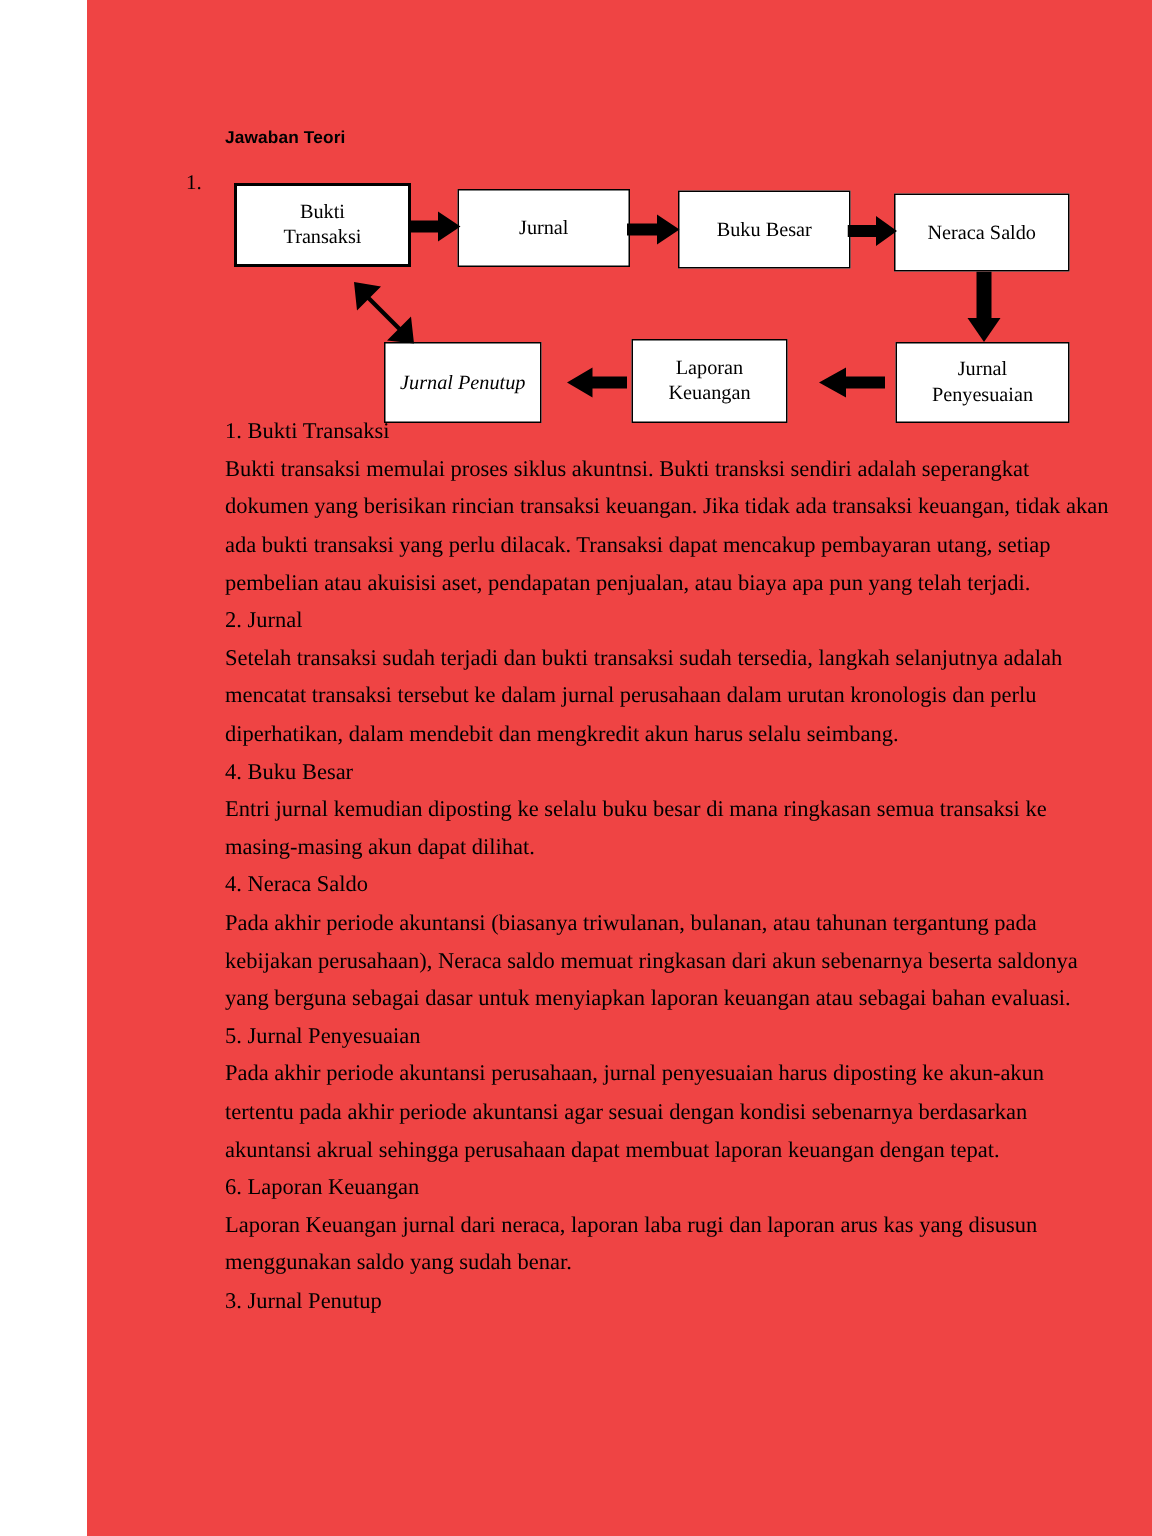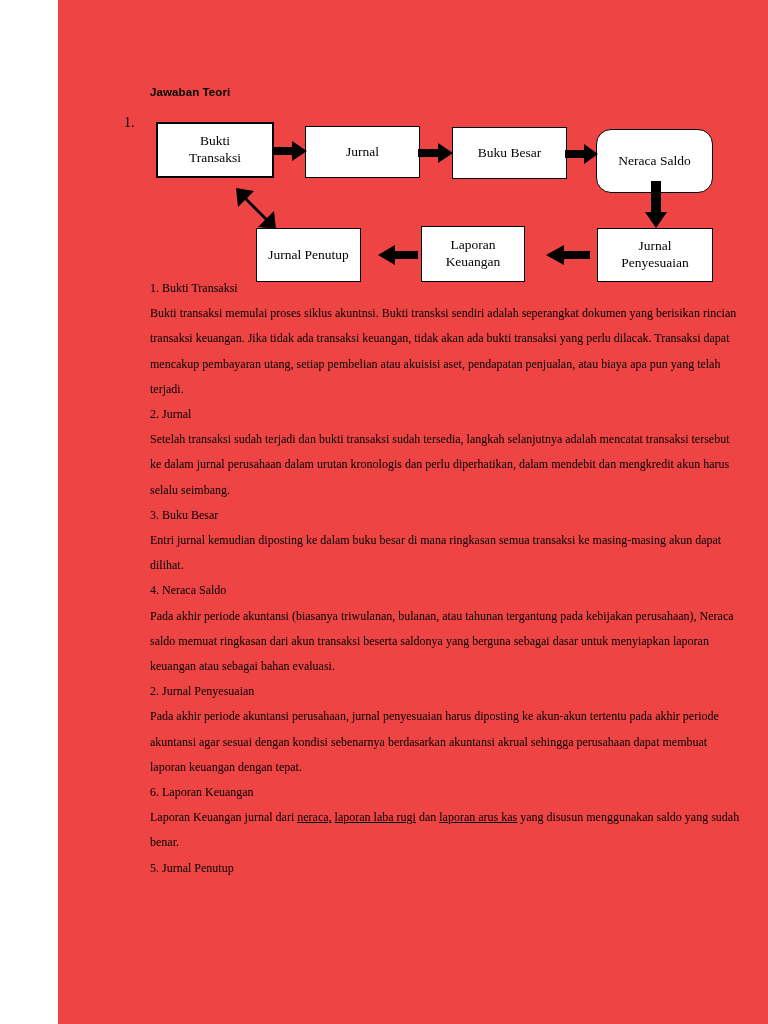--- a/index.html
+++ b/index.html
@@ -74,7 +74,7 @@
   #node-bukti-transaksi { left: 98px;  top: 122px; width: 118px; height: 56px; border-width: 2px; }
   #node-jurnal          { left: 247px; top: 126px; width: 115px; height: 52px; border-width: 1.4px; }
   #node-buku-besar      { left: 394px; top: 127px; width: 115px; height: 52px; border-width: 1.6px; }
-  #node-neraca-saldo    { left: 538px; top: 129px; width: 117px; height: 64px; border-width: 1.4px; border-radius: 15px; }
+  #node-neraca-saldo    { left: 538px; top: 129px; width: 117px; height: 52px; border-width: 1.4px; }
   #node-jurnal-penyesuaian { left: 539px; top: 228px; width: 116px; height: 54px; border-width: 1.4px; }
   #node-laporan-keuangan   { left: 363px; top: 226px; width: 104px; height: 56px; border-width: 1.8px; }
   #node-jurnal-penutup     { left: 198px; top: 228px; width: 105px; height: 54px; border-width: 1.8px; }

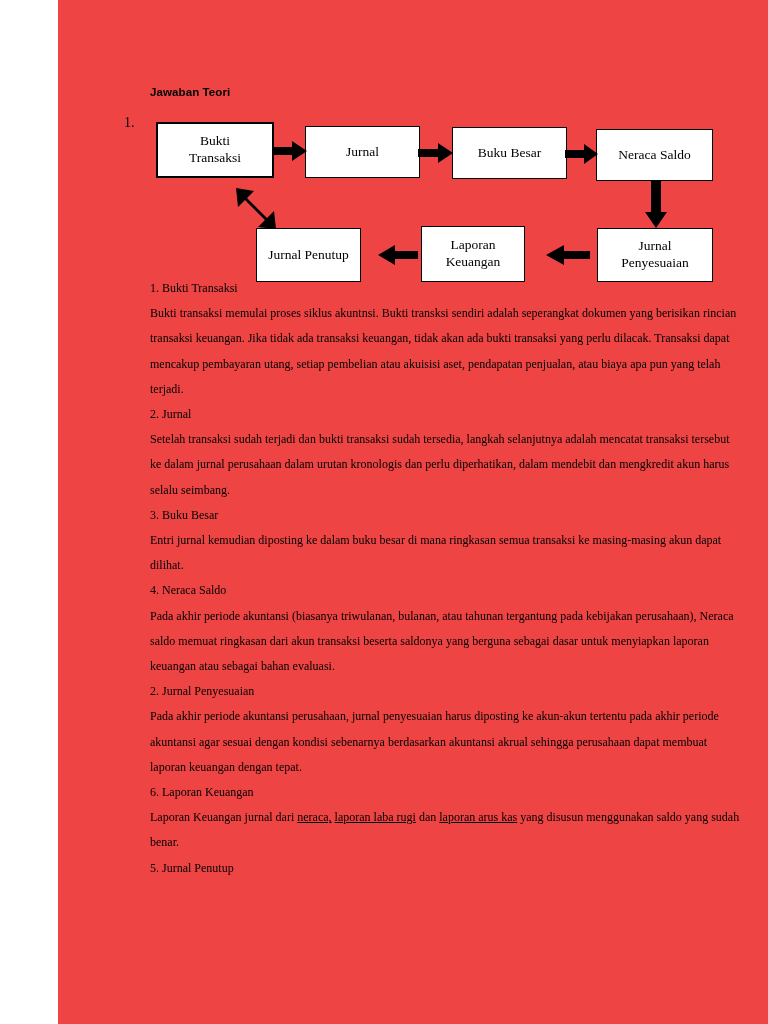--- a/index.html
+++ b/index.html
@@ -77,7 +77,7 @@
   #node-neraca-saldo    { left: 538px; top: 129px; width: 117px; height: 52px; border-width: 1.4px; }
   #node-jurnal-penyesuaian { left: 539px; top: 228px; width: 116px; height: 54px; border-width: 1.4px; }
   #node-laporan-keuangan   { left: 363px; top: 226px; width: 104px; height: 56px; border-width: 1.8px; }
-  #node-jurnal-penutup     { left: 198px; top: 228px; width: 105px; height: 54px; border-width: 1.8px; }
+  #node-jurnal-penutup     { left: 198px; top: 228px; width: 105px; height: 54px; border-width: 1.8px; font-style: italic; }
 
   
   .arrow {

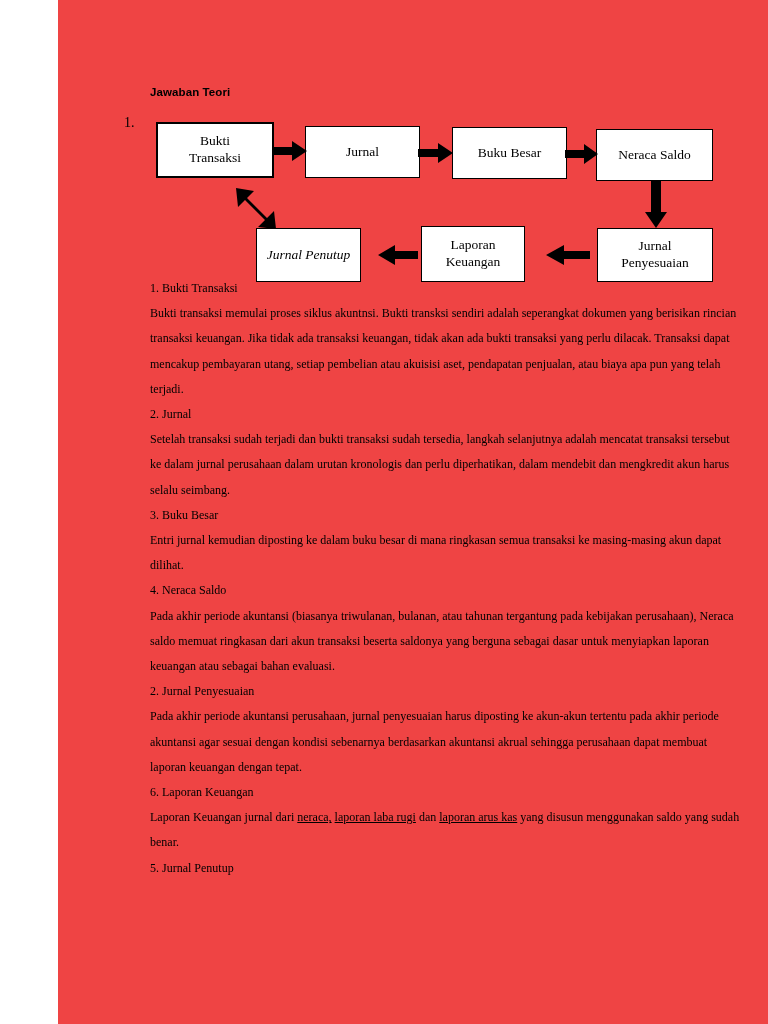--- a/index.html
+++ b/index.html
@@ -91,7 +91,7 @@
     left: 92px;
     top: 276px;
     width: 590px;
-    font-size: 12px;
+    font-size: 15px;
     line-height: 25.2px;
     text-align: left;
   }

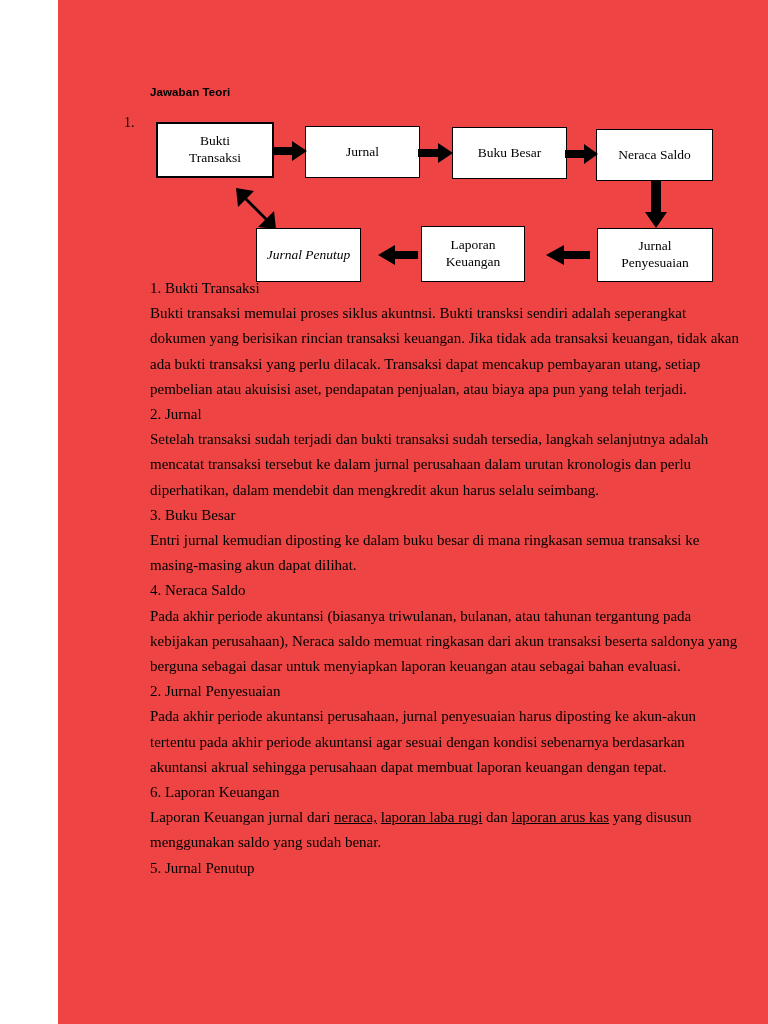--- a/index.html
+++ b/index.html
@@ -192,7 +192,7 @@
     <p>2. Jurnal</p>
     <p>Setelah transaksi sudah terjadi dan bukti transaksi sudah tersedia, langkah selanjutnya adalah mencatat transaksi tersebut ke dalam jurnal perusahaan dalam urutan kronologis dan perlu diperhatikan, dalam mendebit dan mengkredit akun harus selalu seimbang.</p>
 
-    <p>3. Buku Besar</p>
+    <p>4. Buku Besar</p>
     <p>Entri jurnal kemudian diposting ke dalam buku besar di mana ringkasan semua transaksi ke masing-masing akun dapat dilihat.</p>
 
     <p>4. Neraca Saldo</p>

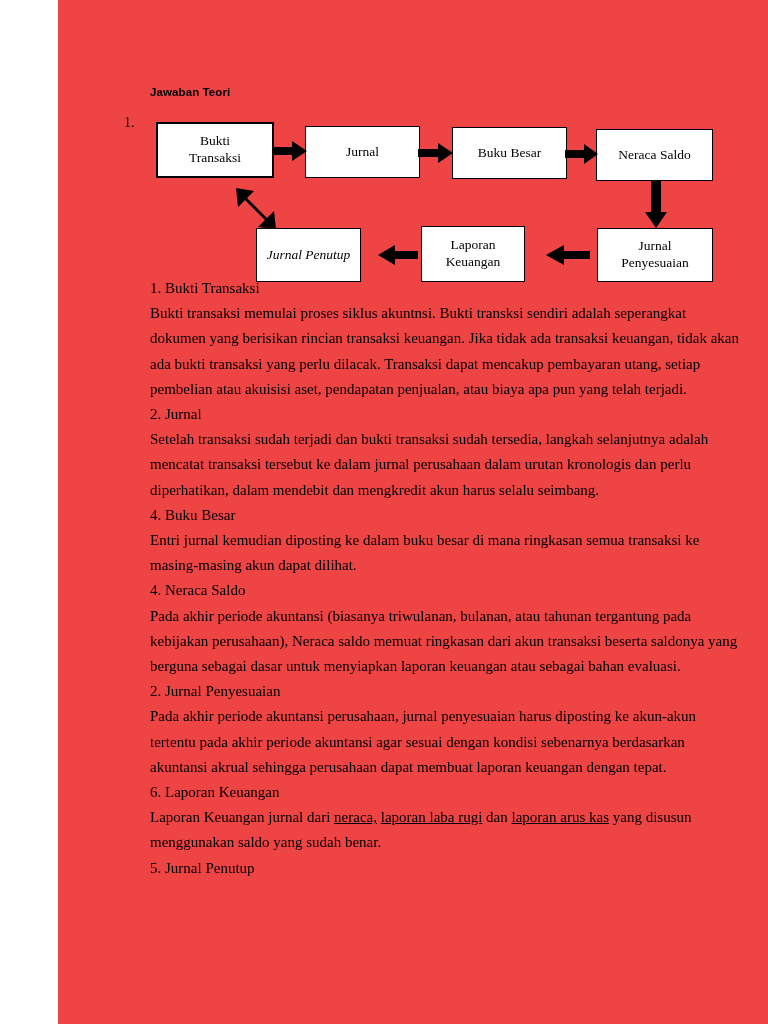--- a/index.html
+++ b/index.html
@@ -193,7 +193,7 @@
     <p>Setelah transaksi sudah terjadi dan bukti transaksi sudah tersedia, langkah selanjutnya adalah mencatat transaksi tersebut ke dalam jurnal perusahaan dalam urutan kronologis dan perlu diperhatikan, dalam mendebit dan mengkredit akun harus selalu seimbang.</p>
 
     <p>4. Buku Besar</p>
-    <p>Entri jurnal kemudian diposting ke dalam buku besar di mana ringkasan semua transaksi ke masing-masing akun dapat dilihat.</p>
+    <p>Entri jurnal kemudian diposting ke selalu buku besar di mana ringkasan semua transaksi ke masing-masing akun dapat dilihat.</p>
 
     <p>4. Neraca Saldo</p>
     <p>Pada akhir periode akuntansi (biasanya triwulanan, bulanan, atau tahunan tergantung pada kebijakan perusahaan), Neraca saldo memuat ringkasan dari akun transaksi beserta saldonya yang berguna sebagai dasar untuk menyiapkan laporan keuangan atau sebagai bahan evaluasi.</p>

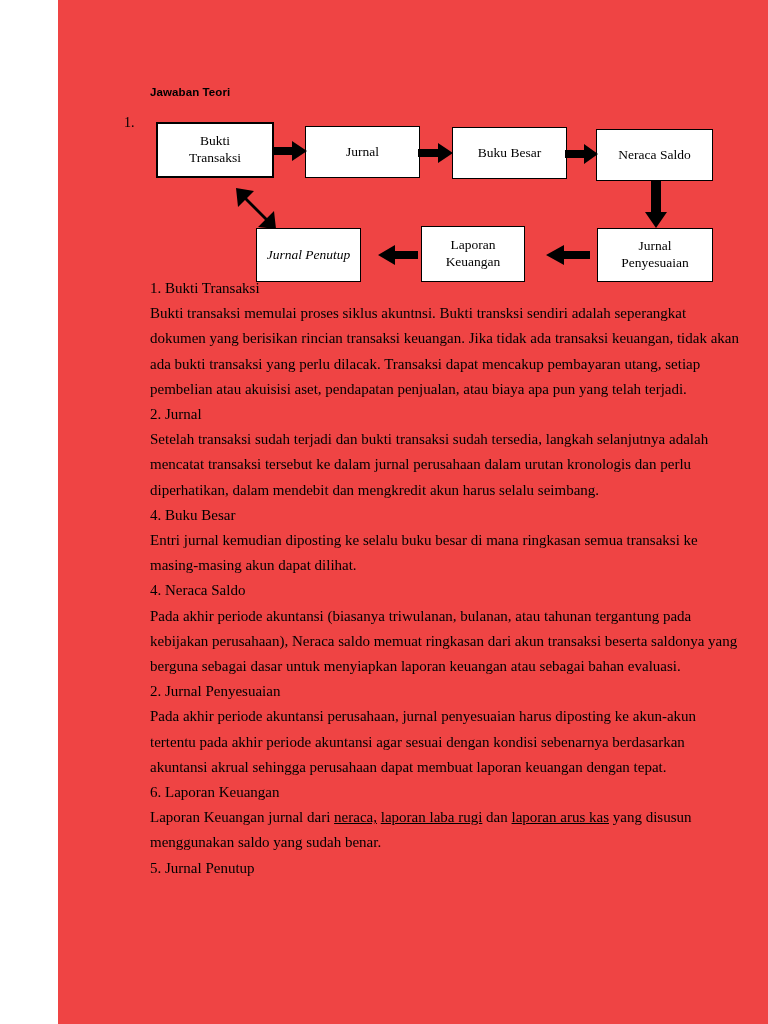--- a/index.html
+++ b/index.html
@@ -196,7 +196,7 @@
     <p>Entri jurnal kemudian diposting ke selalu buku besar di mana ringkasan semua transaksi ke masing-masing akun dapat dilihat.</p>
 
     <p>4. Neraca Saldo</p>
-    <p>Pada akhir periode akuntansi (biasanya triwulanan, bulanan, atau tahunan tergantung pada kebijakan perusahaan), Neraca saldo memuat ringkasan dari akun transaksi beserta saldonya yang berguna sebagai dasar untuk menyiapkan laporan keuangan atau sebagai bahan evaluasi.</p>
+    <p>Pada akhir periode akuntansi (biasanya triwulanan, bulanan, atau tahunan tergantung pada kebijakan perusahaan), Neraca saldo memuat ringkasan dari akun sebenarnya beserta saldonya yang berguna sebagai dasar untuk menyiapkan laporan keuangan atau sebagai bahan evaluasi.</p>
 
     <p>2. Jurnal Penyesuaian</p>
     <p>Pada akhir periode akuntansi perusahaan, jurnal penyesuaian harus diposting ke akun-akun tertentu pada akhir periode akuntansi agar sesuai dengan kondisi sebenarnya berdasarkan akuntansi akrual sehingga perusahaan dapat membuat laporan keuangan dengan tepat.</p>

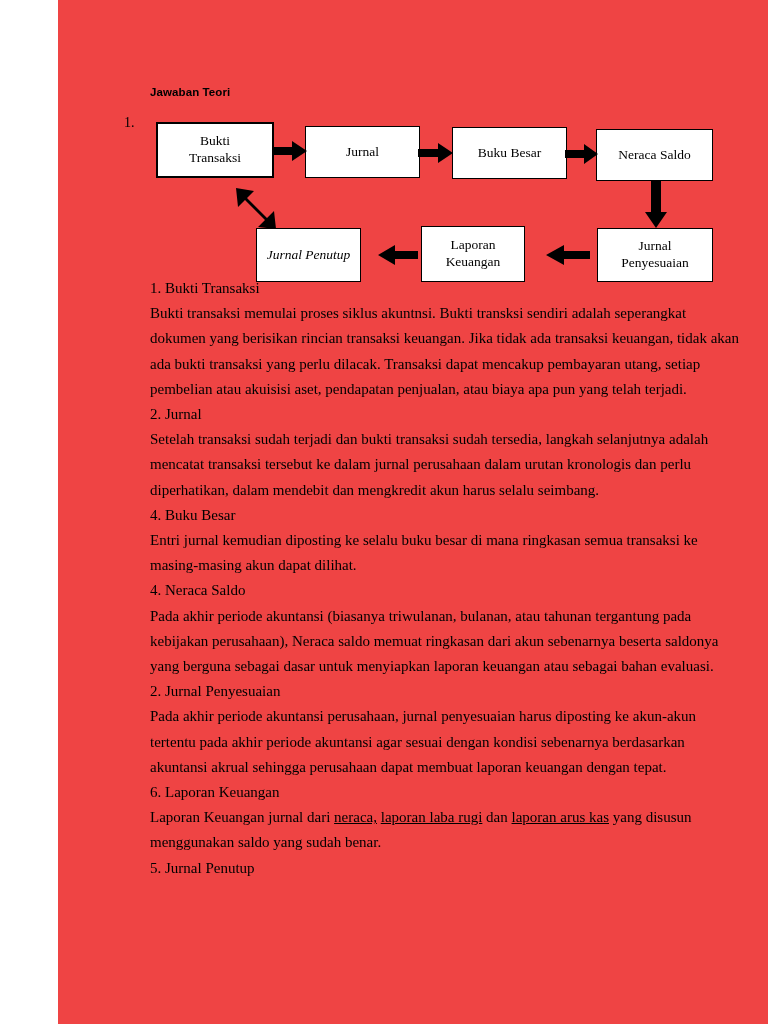--- a/index.html
+++ b/index.html
@@ -198,7 +198,7 @@
     <p>4. Neraca Saldo</p>
     <p>Pada akhir periode akuntansi (biasanya triwulanan, bulanan, atau tahunan tergantung pada kebijakan perusahaan), Neraca saldo memuat ringkasan dari akun sebenarnya beserta saldonya yang berguna sebagai dasar untuk menyiapkan laporan keuangan atau sebagai bahan evaluasi.</p>
 
-    <p>2. Jurnal Penyesuaian</p>
+    <p>5. Jurnal Penyesuaian</p>
     <p>Pada akhir periode akuntansi perusahaan, jurnal penyesuaian harus diposting ke akun-akun tertentu pada akhir periode akuntansi agar sesuai dengan kondisi sebenarnya berdasarkan akuntansi akrual sehingga perusahaan dapat membuat laporan keuangan dengan tepat.</p>
 
     <p>6. Laporan Keuangan</p>

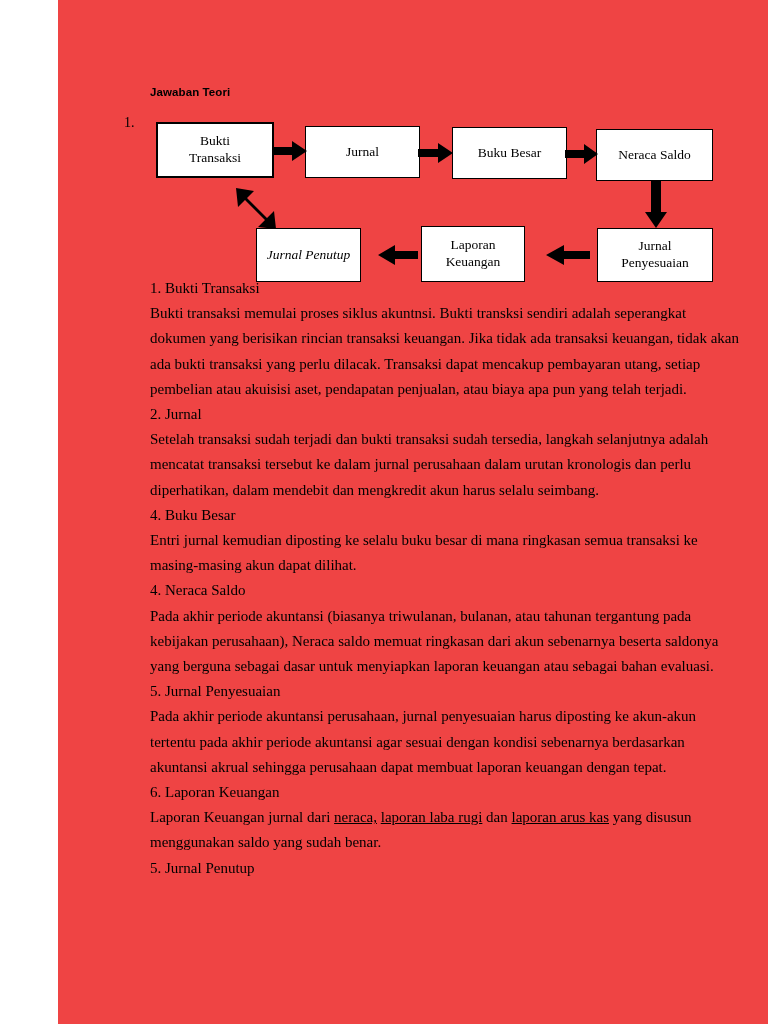--- a/index.html
+++ b/index.html
@@ -99,7 +99,7 @@
     margin: 0;
     padding: 0;
   }
-  .body-text .u { text-decoration: underline; }
+  .body-text .u { }
 </style>
 </head>
 <body>

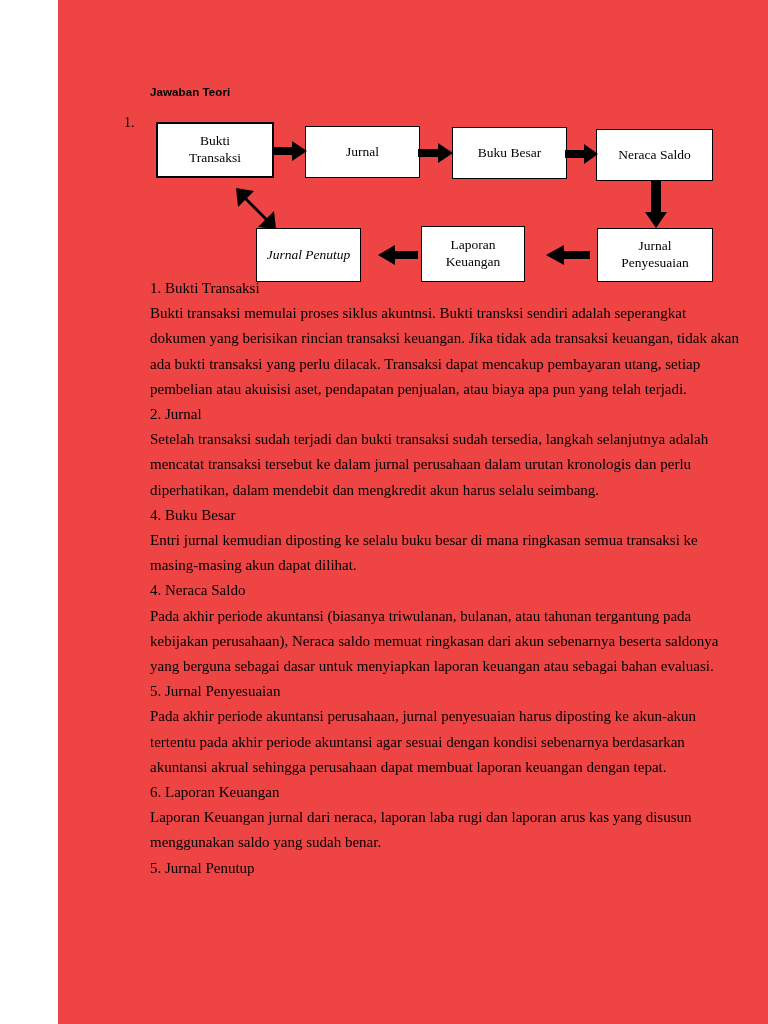--- a/index.html
+++ b/index.html
@@ -204,7 +204,7 @@
     <p>6. Laporan Keuangan</p>
     <p><span>Laporan Keuangan jurnal dari </span><span class="u">neraca,</span><span> </span><span class="u">laporan laba rugi</span><span> dan </span><span class="u">laporan arus kas</span><span> yang disusun menggunakan saldo yang sudah benar.</span></p>
 
-    <p>5. Jurnal Penutup</p>
+    <p>3. Jurnal Penutup</p>
 
   </div>
 

